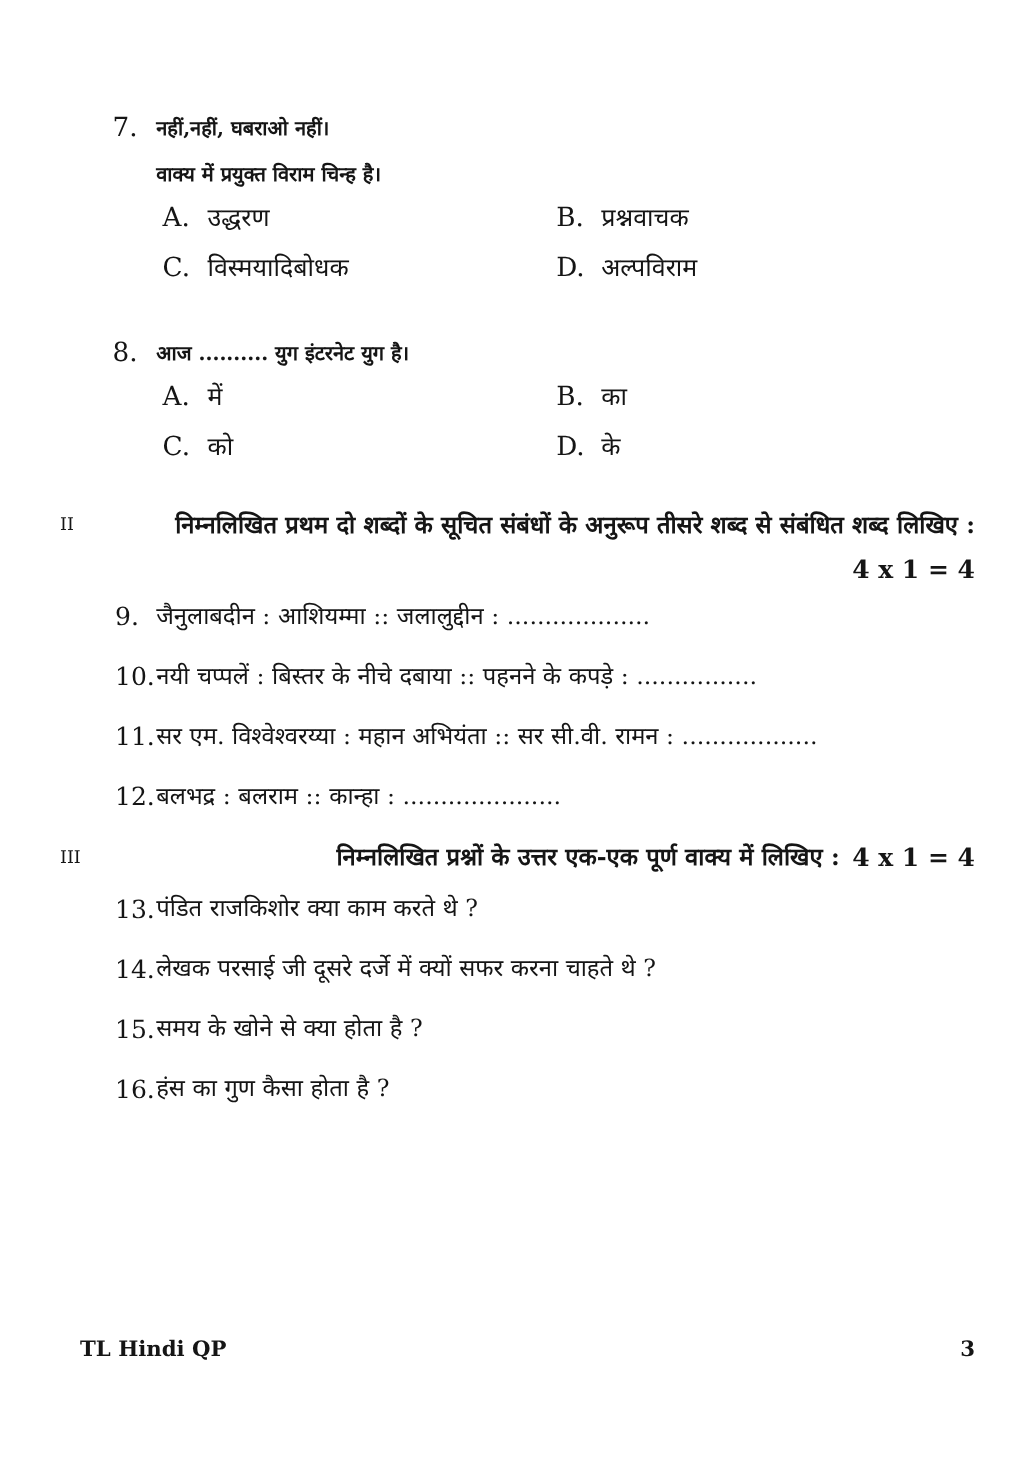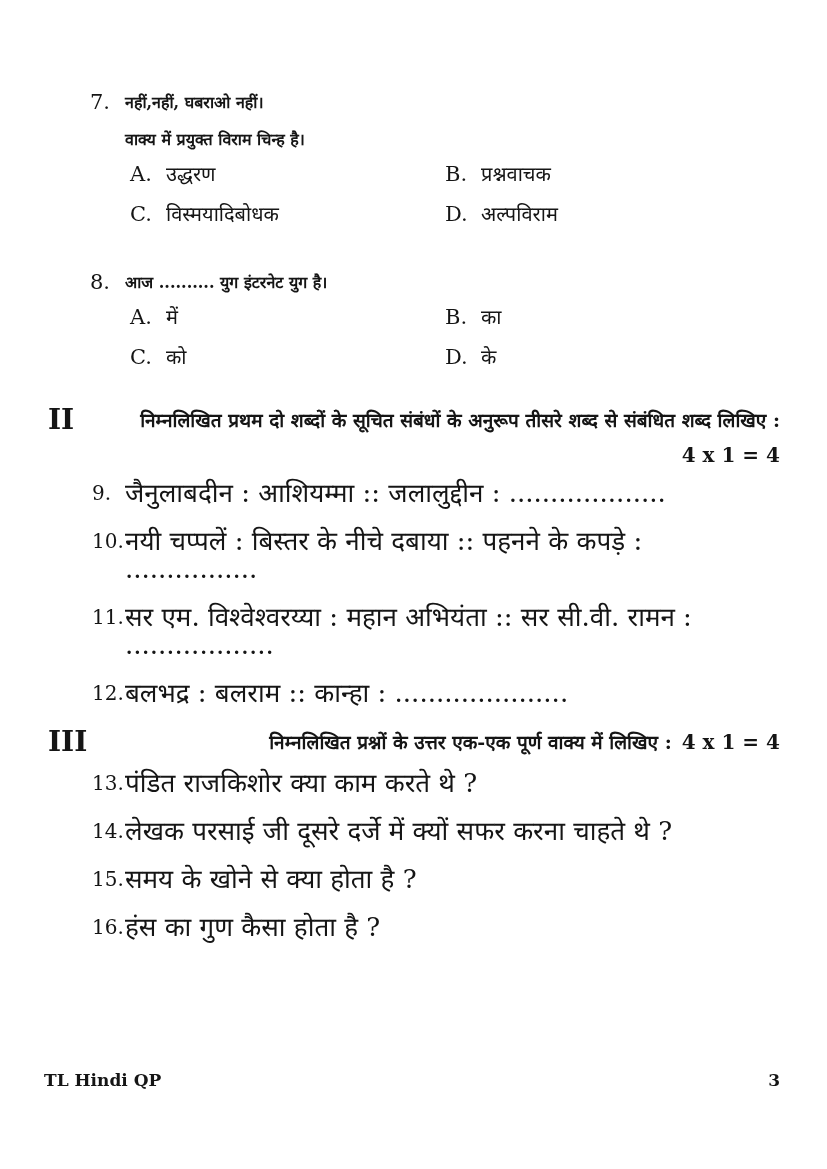--- a/index.html
+++ b/index.html
@@ -46,8 +46,8 @@
   .sec-num {
     width: 37px;
     flex: 0 0 37px;
-    font-weight: bold;
-    font-size: 28px;
+    font-weight: normal;
+    font-size: 14px;
     line-height: 30px;
   }
   .sec-line {

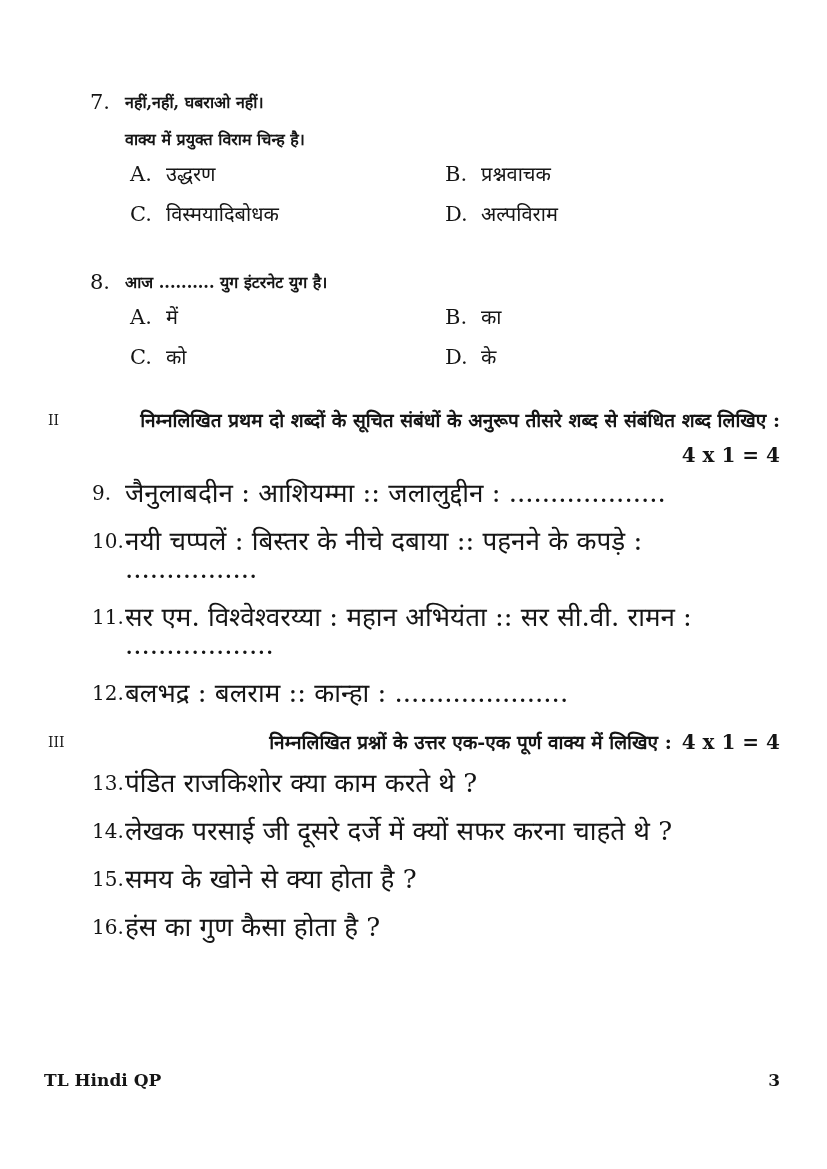--- a/index.html
+++ b/index.html
@@ -75,7 +75,7 @@
   .sq-list-4 { margin-top: 16px; }
   .sq { display: flex; margin-left: 44px; margin-bottom: 20px; }
   .sq-num { width: 33px; flex: 0 0 33px; font-size: 20px; line-height: 28px; }
-  .sq-text { font-size: 26px; line-height: 28px; }
+  .sq-text { font-size: 19px; line-height: 28px; }
   .sec-3 { margin-top: 0px; }
   .sec-4 { margin-top: 2px; }
 

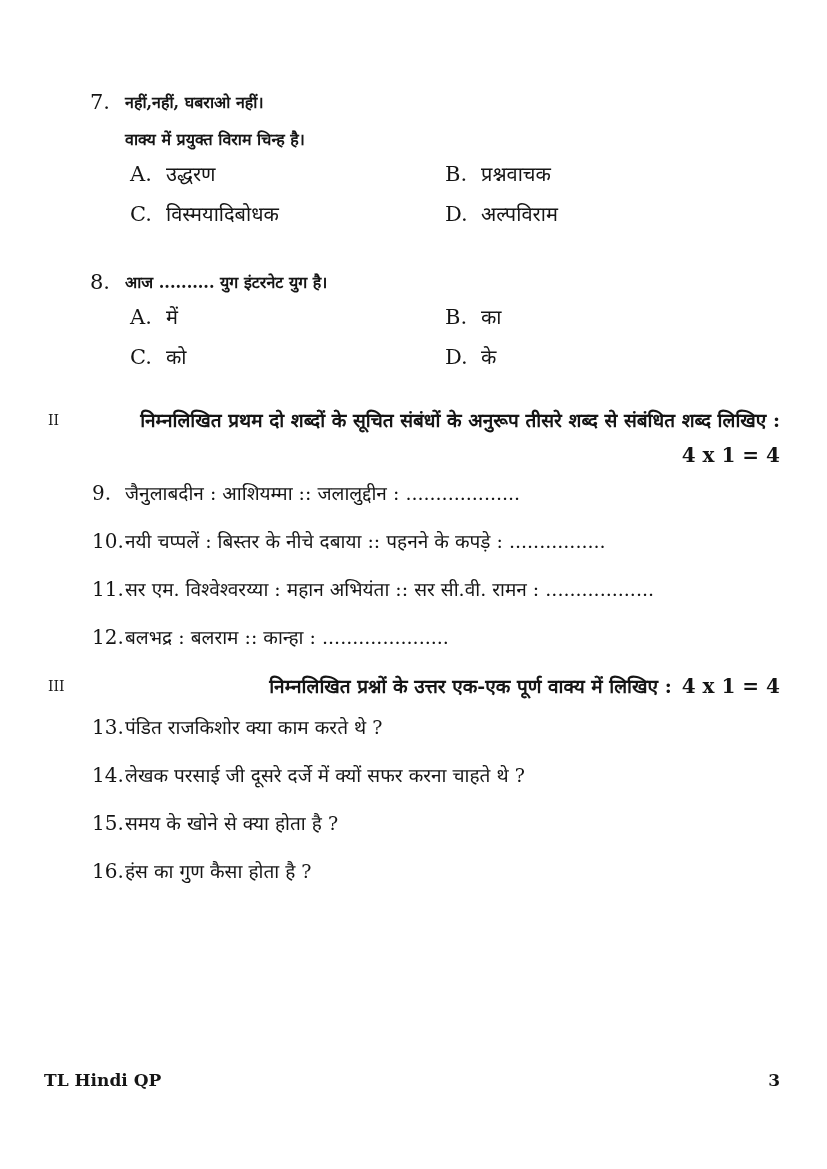--- a/index.html
+++ b/index.html
@@ -83,7 +83,7 @@
   .footer {
     position: absolute;
     top: 1070px;
-    left: 44px;
+    left: 64px;
     right: 47px;
     display: flex;
     justify-content: space-between;

